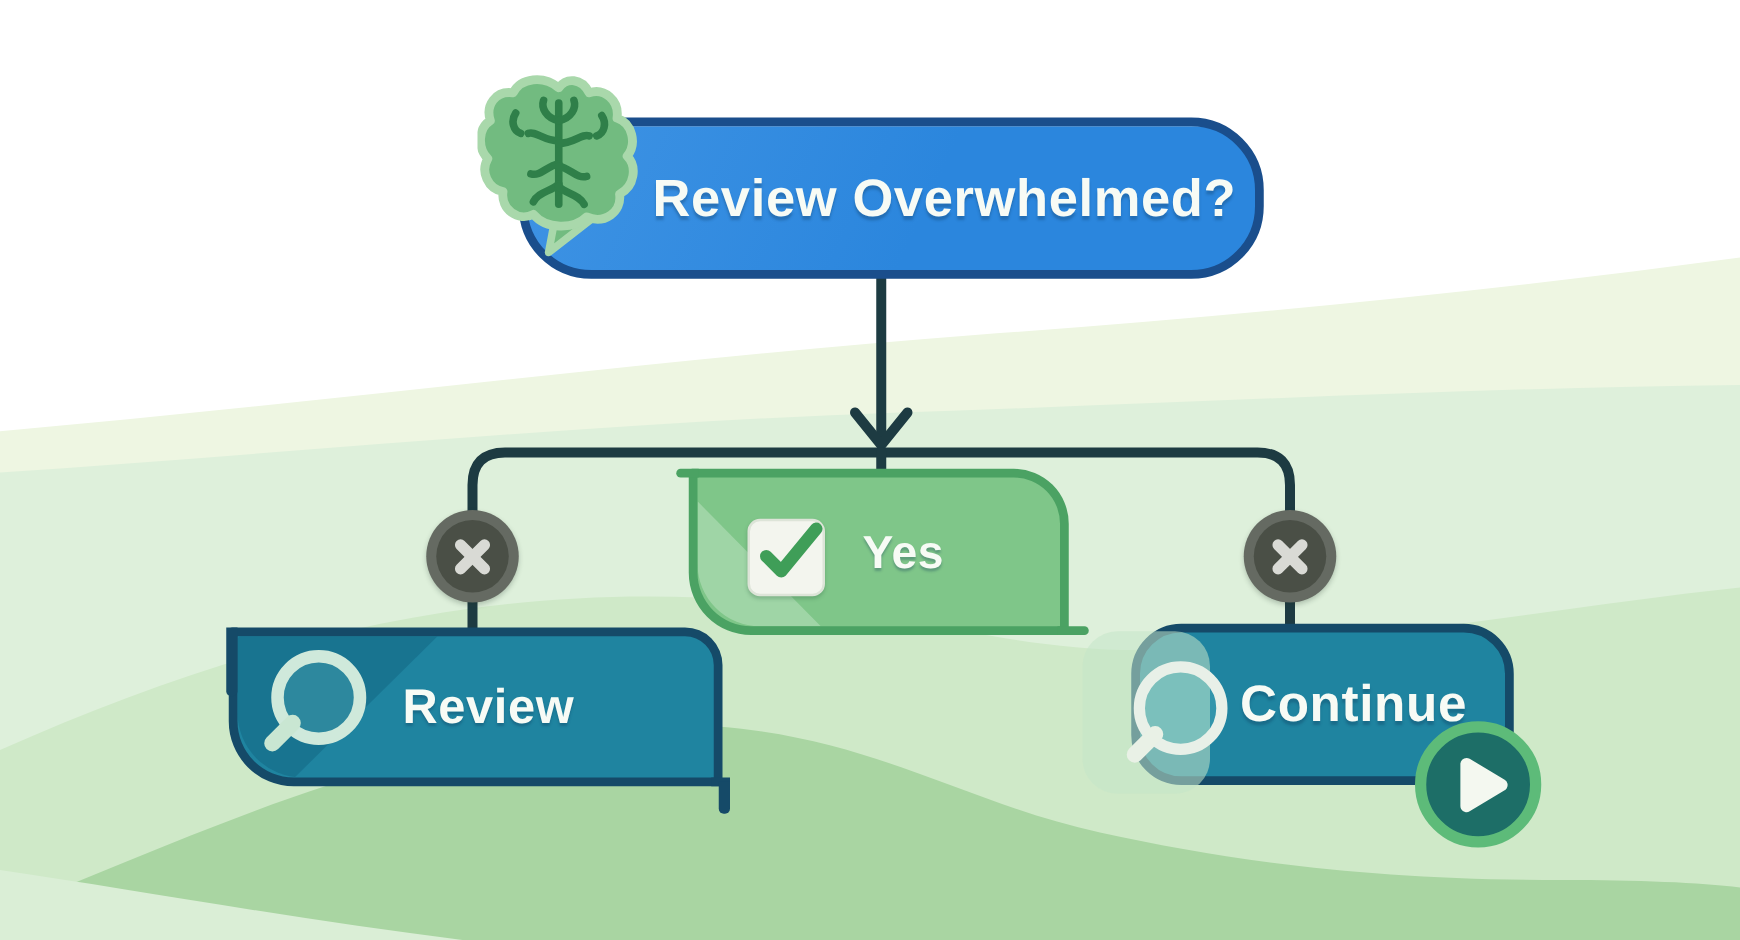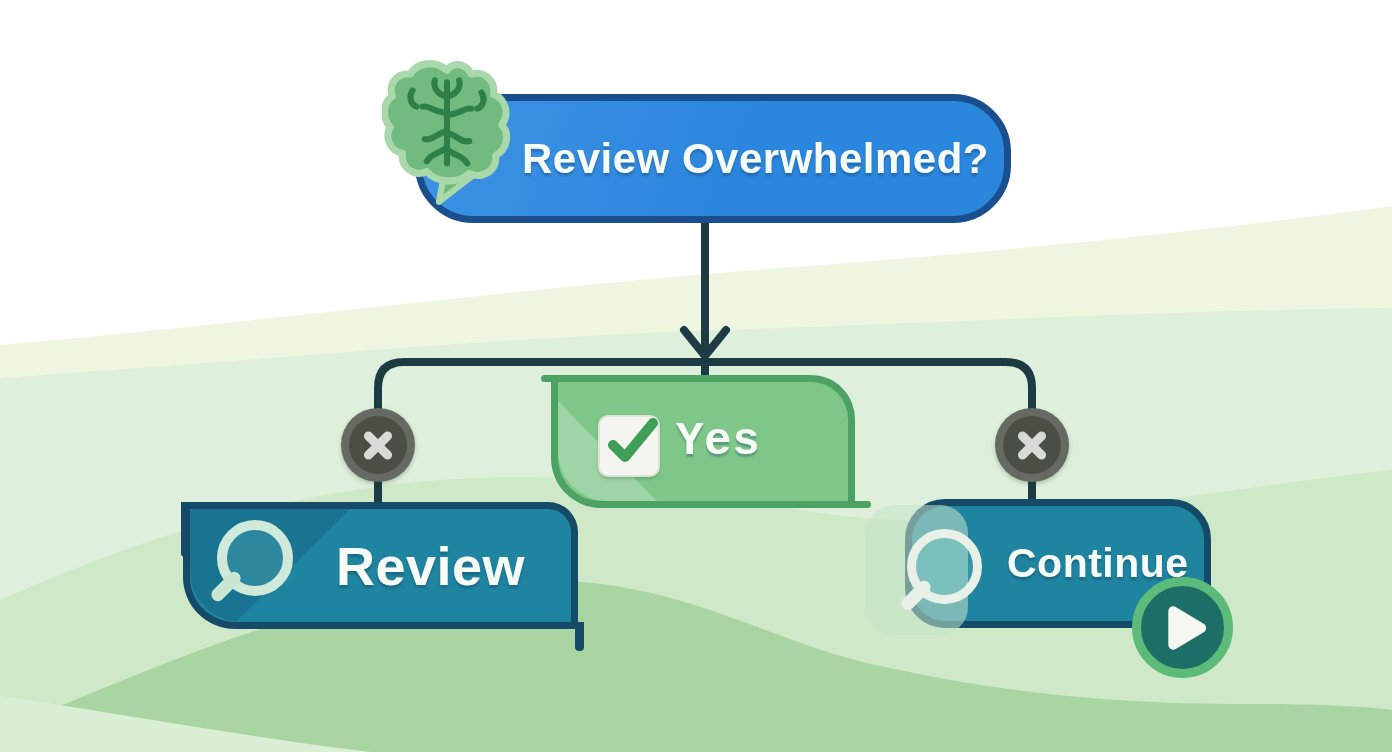--- a/index.html
+++ b/index.html
@@ -65,7 +65,7 @@
     box-shadow:0 2px 3px rgba(40,90,60,0.25);
   }
   #yes-checkbox svg{position:absolute;left:-3px;top:-10px;overflow:visible;}
-  #yes-node .node-label{left:118px;font-size:46px;font-family:Liberation Mono, monospace;}
+  #yes-node .node-label{left:132px;font-size:37px;}
 
   
   #review-node{

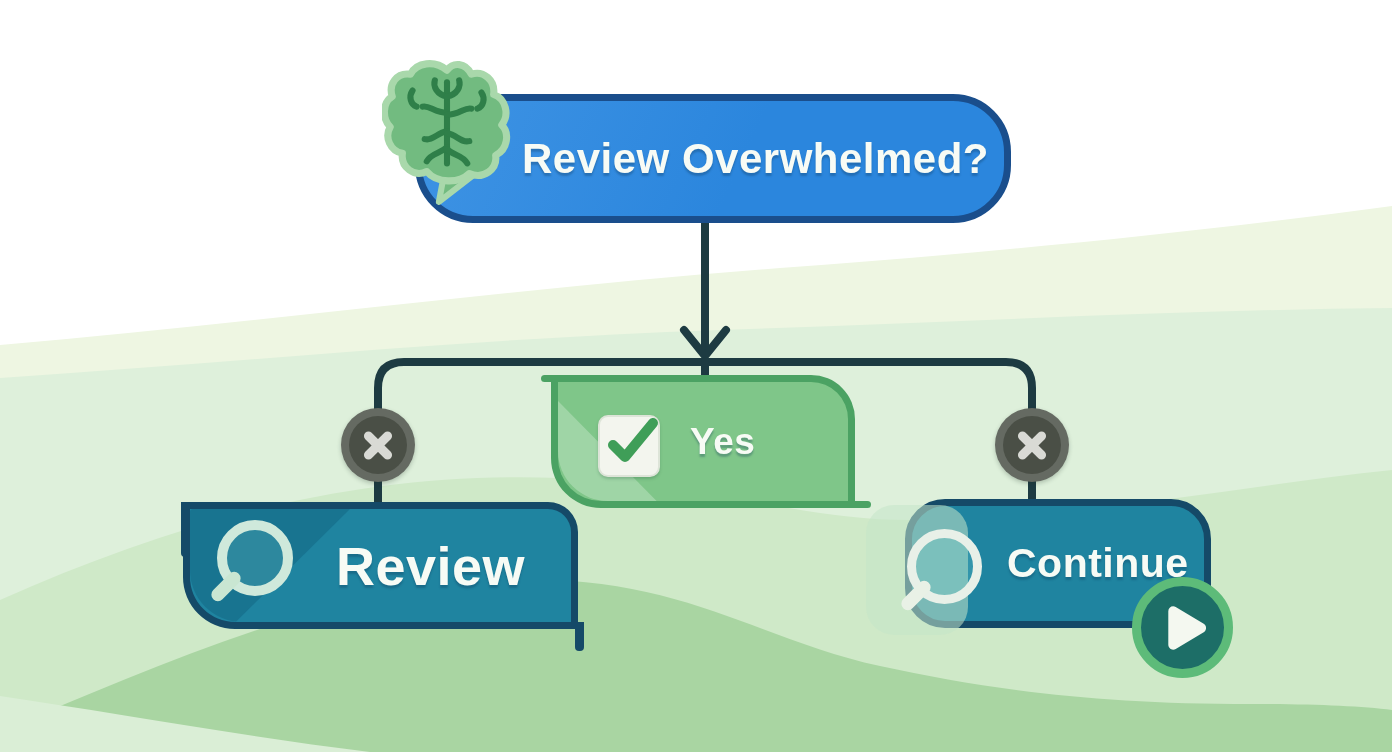--- a/index.html
+++ b/index.html
@@ -82,7 +82,7 @@
   #review-bar-tl{left:-9px;top:-7px;width:9px;height:55px;border-radius:0 0 4px 4px;}
   #review-bar-brh{right:-13px;bottom:-7px;width:15px;height:7px;}
   #review-bar-brv{right:-13px;bottom:-29px;width:9px;height:26px;border-radius:0 0 4px 4px;}
-  #review-node .node-label{left:146px;font-size:54px;text-align:center;}
+  #review-node .node-label{left:132px;font-size:39px;text-align:center;}
 
   
   #continue-node{

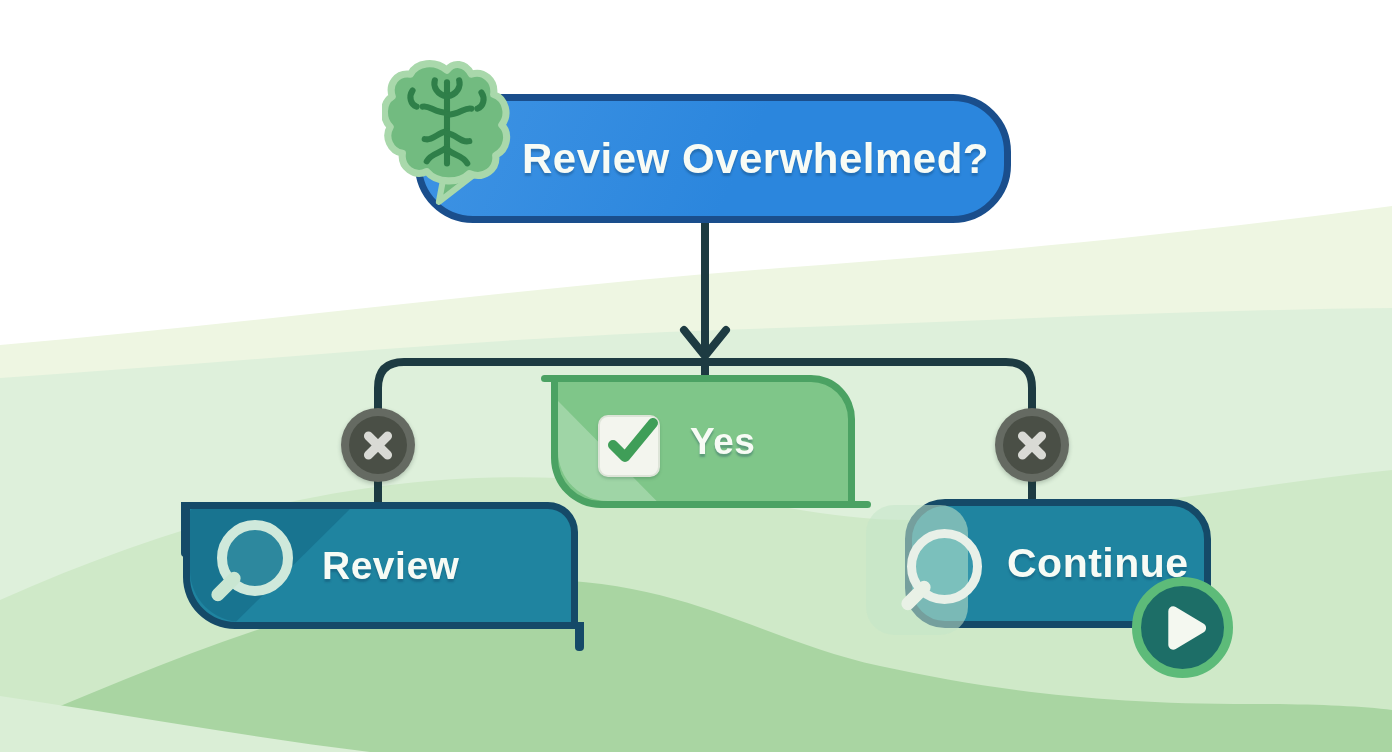--- a/index.html
+++ b/index.html
@@ -89,7 +89,7 @@
     left:905px;top:499px;width:306px;height:129px;z-index:3;
     background:#1f84a0;border:7px solid #154a68;border-radius:40px;
   }
-  #continue-node .node-label{left:80px;font-size:41px;margin-left:15px;}
+  #continue-node .node-label{left:80px;font-size:41px;}
   #continue-overlay{
     position:absolute;left:866px;top:505px;width:102px;height:130px;z-index:4;
     background:rgba(197,229,201,0.55);border-radius:28px;pointer-events:none;

